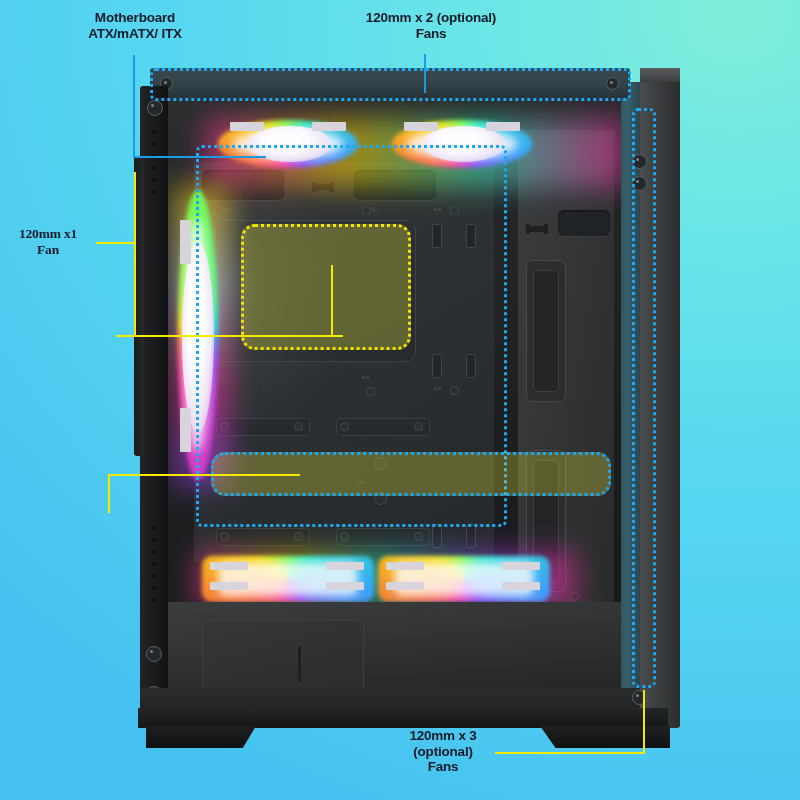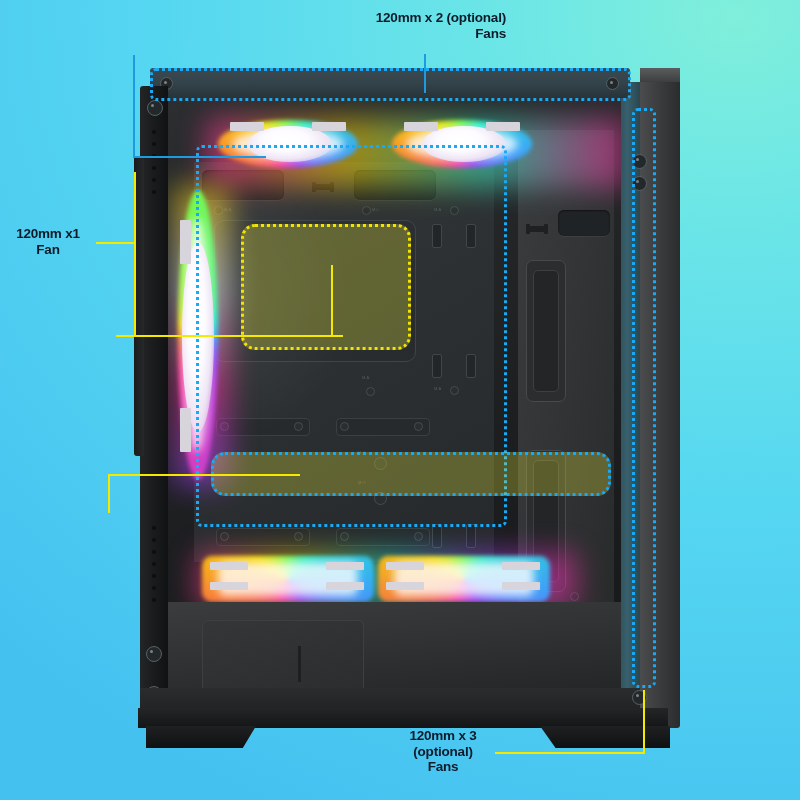--- a/index.html
+++ b/index.html
@@ -362,6 +362,8 @@
   <div class="ln yellow" style="left:495px;top:752px;width:150px;height:2px;"></div>
   <div class="ln yellow" style="left:643px;top:690px;width:2px;height:64px;"></div>
 
+  <div class="lbl" style="left:50px;top:10px;width:170px;">Motherboard
+ATX/mATX/ ITX</div>
 
   <div class="lbl" style="left:316px;top:10px;width:190px;text-align:right;">120mm x 2 (optional)
 Fans</div>

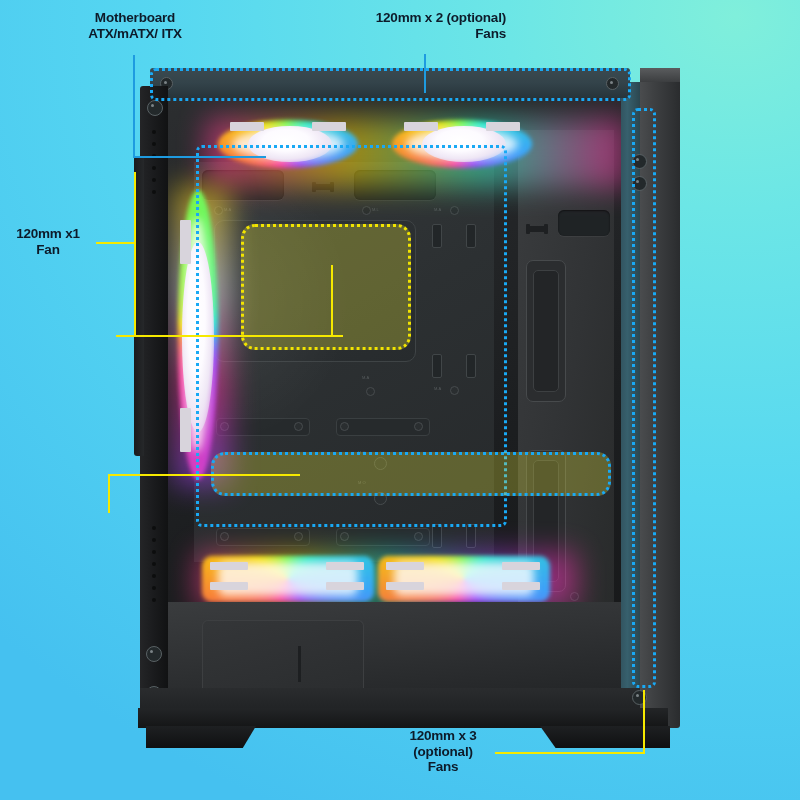--- a/index.html
+++ b/index.html
@@ -365,7 +365,7 @@
   <div class="lbl" style="left:50px;top:10px;width:170px;">Motherboard
 ATX/mATX/ ITX</div>
 
-  <div class="lbl" style="left:316px;top:10px;width:190px;text-align:right;">120mm x 2 (optional)
+  <div class="lbl" style="left:336px;top:10px;width:190px;">120mm x 2 (optional)
 Fans</div>
 
   <div class="lbl" style="left:0px;top:226px;width:96px;">120mm x1

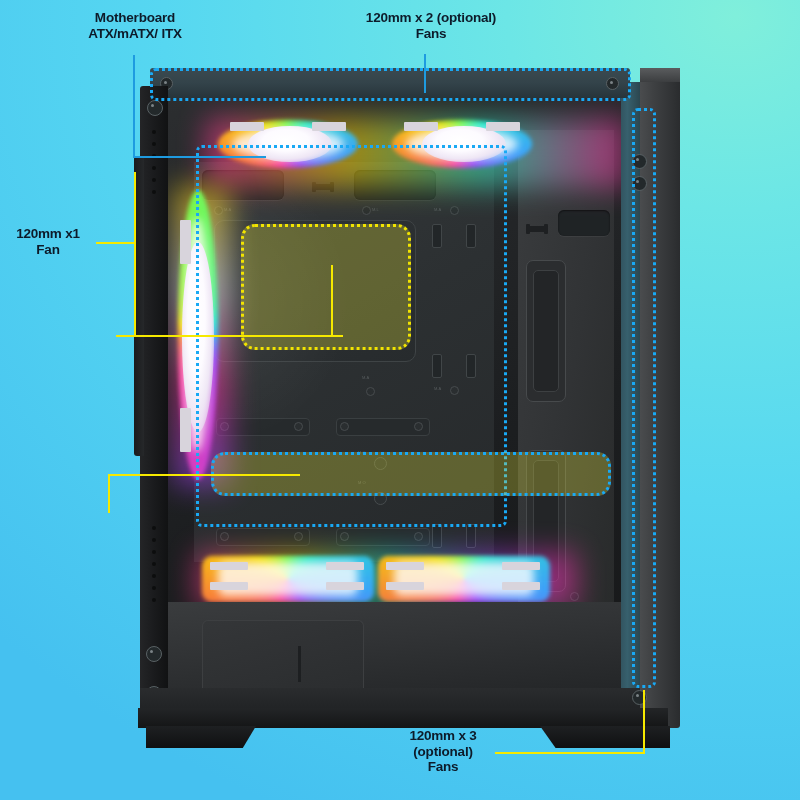--- a/index.html
+++ b/index.html
@@ -368,7 +368,7 @@
   <div class="lbl" style="left:336px;top:10px;width:190px;">120mm x 2 (optional)
 Fans</div>
 
-  <div class="lbl" style="left:0px;top:226px;width:96px;">120mm x1
+  <div class="lbl" style="left:0px;top:226px;width:96px;font-family:Liberation Serif, serif;">120mm x1
 Fan</div>
 
 

